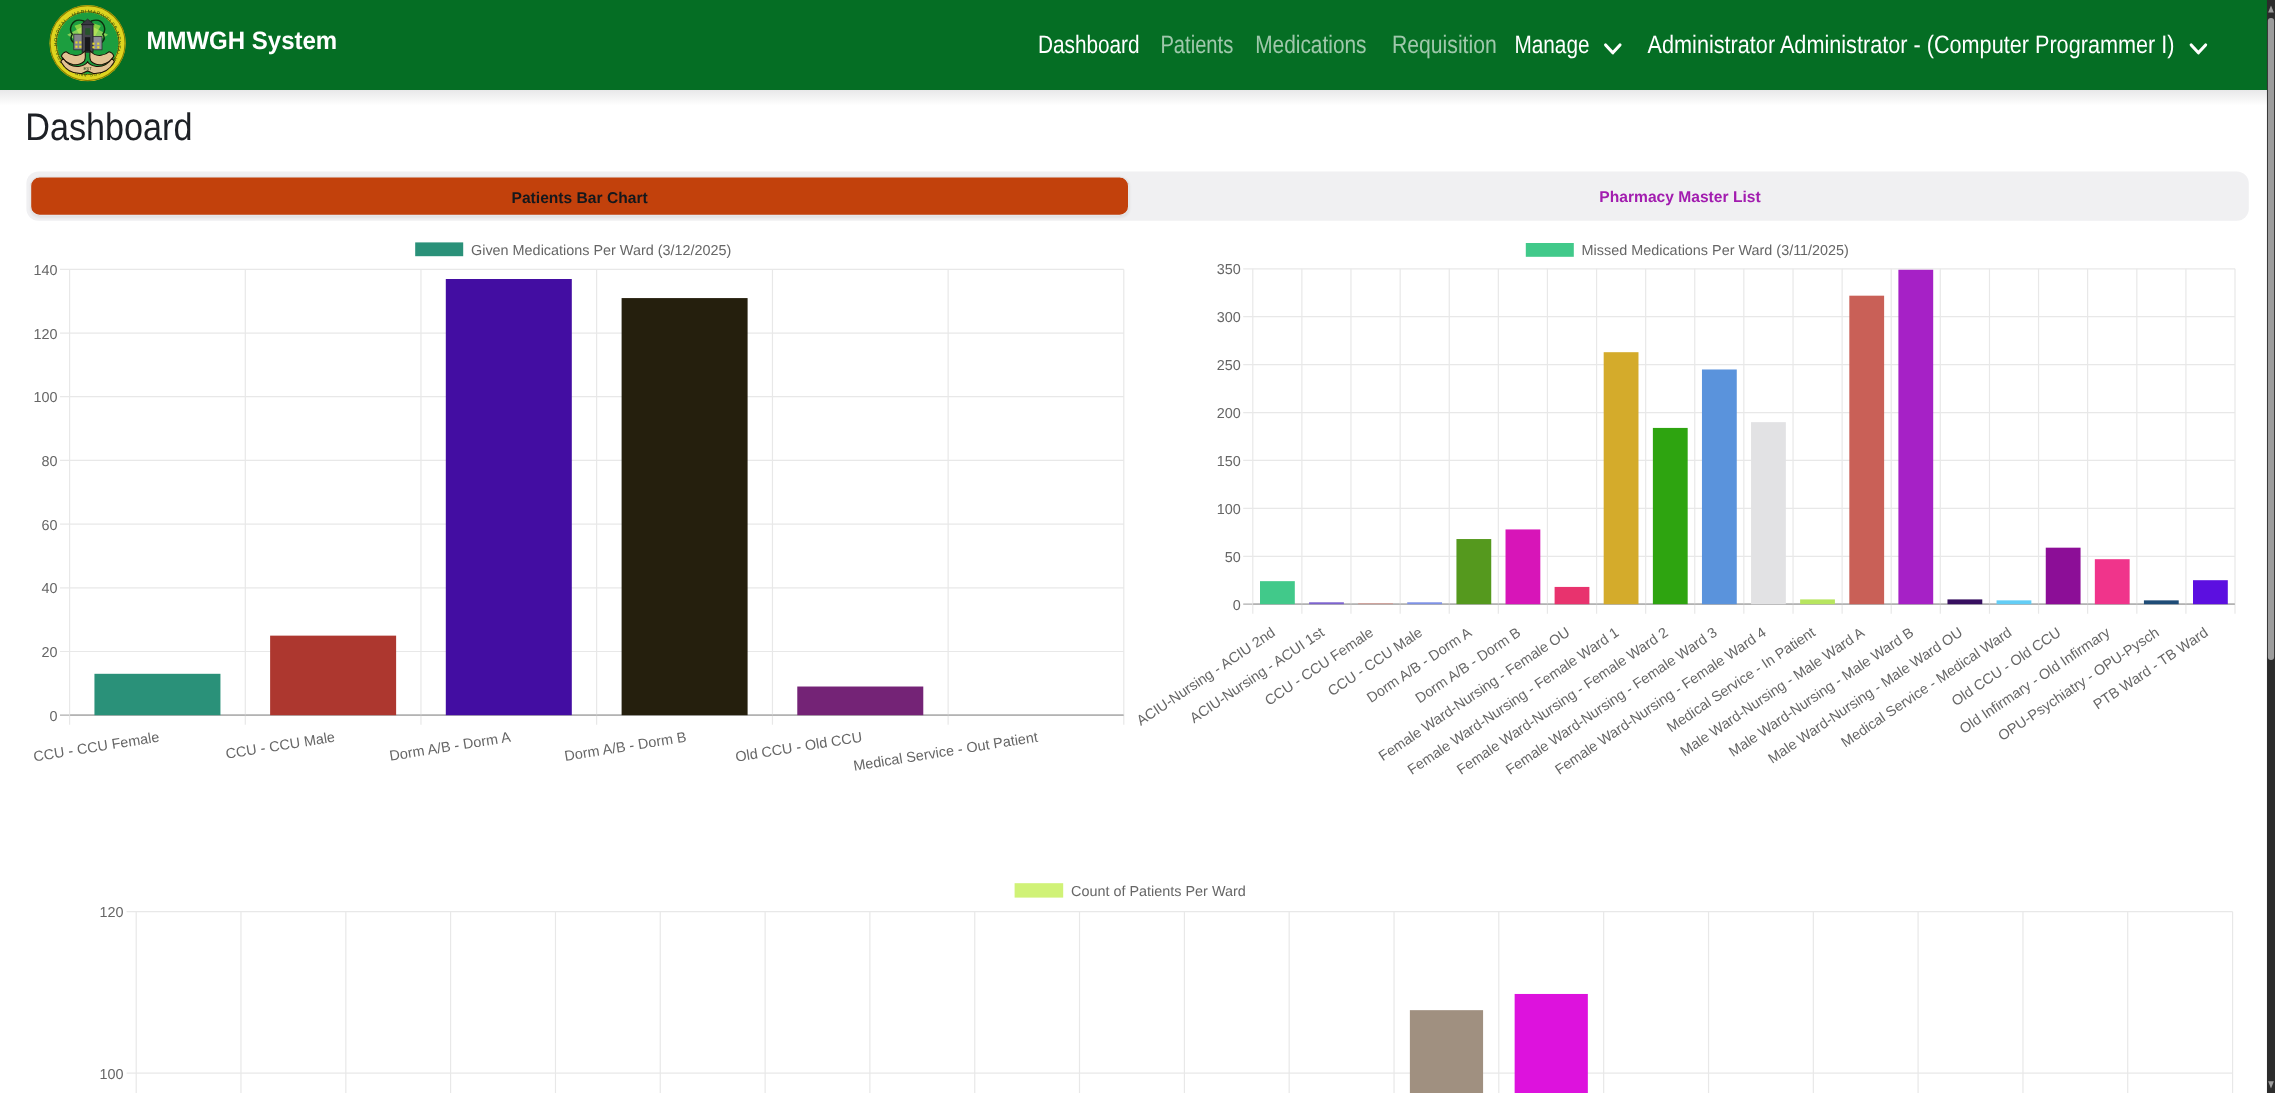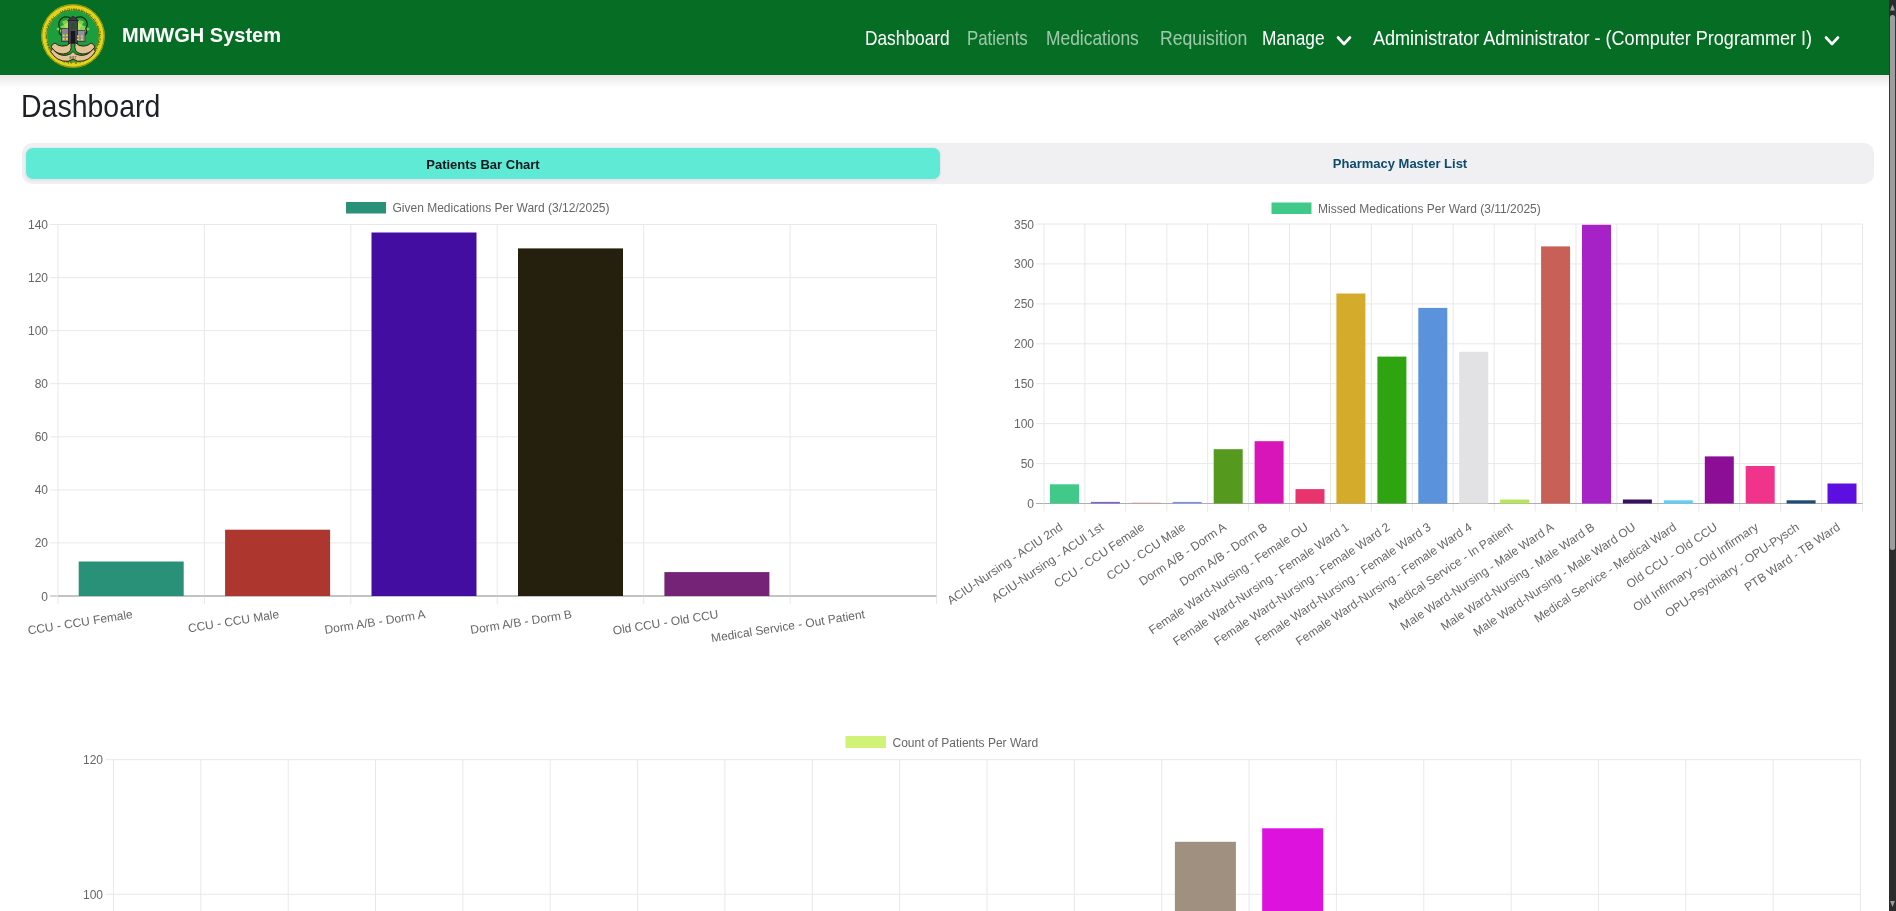--- a/index.html
+++ b/index.html
@@ -9,7 +9,7 @@
 #brand{position:absolute;left:122px;top:23px;font-size:21px;font-weight:bold;color:#fff;transform:scaleX(.953);transform-origin:left center;}
 #pagetitle{position:absolute;left:20.5px;top:88px;font-size:32px;color:#1d2025;transform:scaleX(.89);transform-origin:left center;}
 #tabwrap{position:absolute;left:22px;top:143px;width:1852px;height:41px;background:#f0f0f2;border-radius:10px;}
-#tab1{position:absolute;left:3px;top:4px;width:914px;height:31px;background:#5eead4;border:1px solid #e6e7ea;border-radius:8px;box-shadow:0 1px 2px rgba(0,0,0,.06);}
+#tab1{position:absolute;left:3px;top:4px;width:914px;height:31px;background:#c2410c;border:1px solid #e6e7ea;border-radius:8px;box-shadow:0 1px 2px rgba(0,0,0,.06);}
 #tab1 span{position:absolute;left:0;right:0;top:9px;text-align:center;font-size:13px;font-weight:bold;color:#15181c;}
 #tab2{position:absolute;left:918px;top:0;width:920px;bottom:0;}
 #tab2 span{position:absolute;left:0;right:0;top:13px;text-align:center;font-size:13px;font-weight:bold;color:#0c4a6e;}

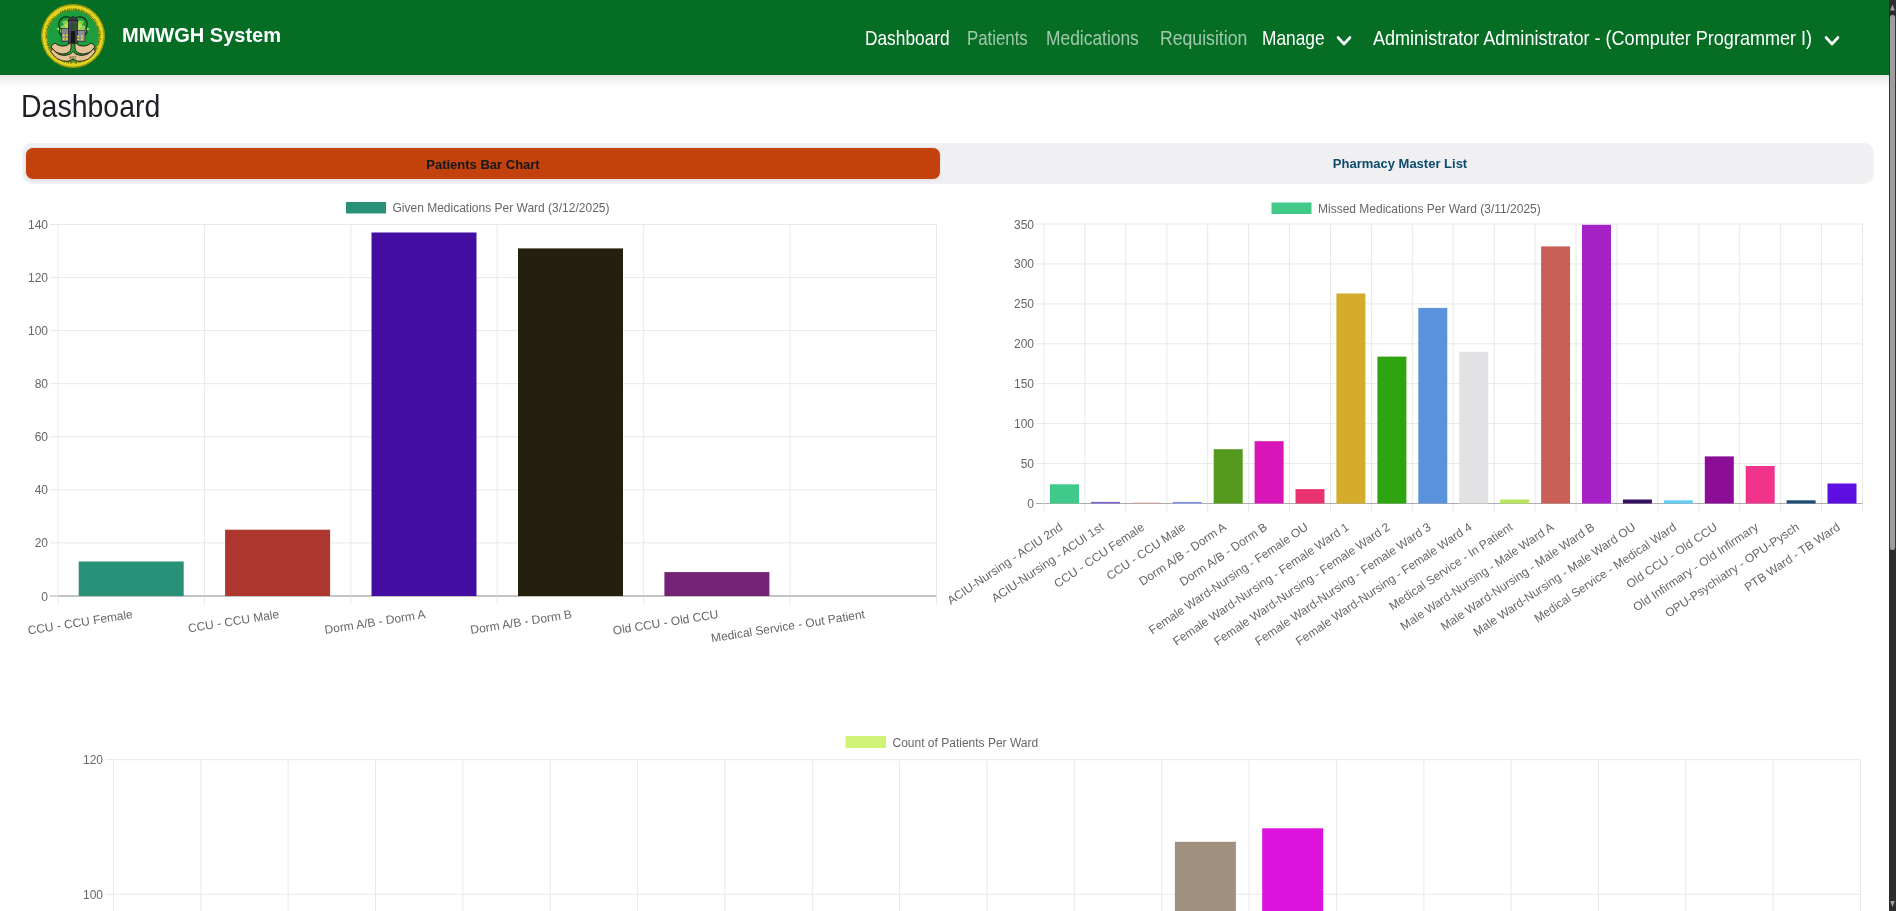--- a/index.html
+++ b/index.html
@@ -12,7 +12,7 @@
 #tab1{position:absolute;left:3px;top:4px;width:914px;height:31px;background:#c2410c;border:1px solid #e6e7ea;border-radius:8px;box-shadow:0 1px 2px rgba(0,0,0,.06);}
 #tab1 span{position:absolute;left:0;right:0;top:9px;text-align:center;font-size:13px;font-weight:bold;color:#15181c;}
 #tab2{position:absolute;left:918px;top:0;width:920px;bottom:0;}
-#tab2 span{position:absolute;left:0;right:0;top:13px;text-align:center;font-size:13px;font-weight:bold;color:#0c4a6e;}
+#tab2 span{position:absolute;left:0;right:0;top:13px;text-align:center;font-size:13px;font-weight:bold;color:#a21caf;}
 </style></head>
 <body>
 <div id="nav">

